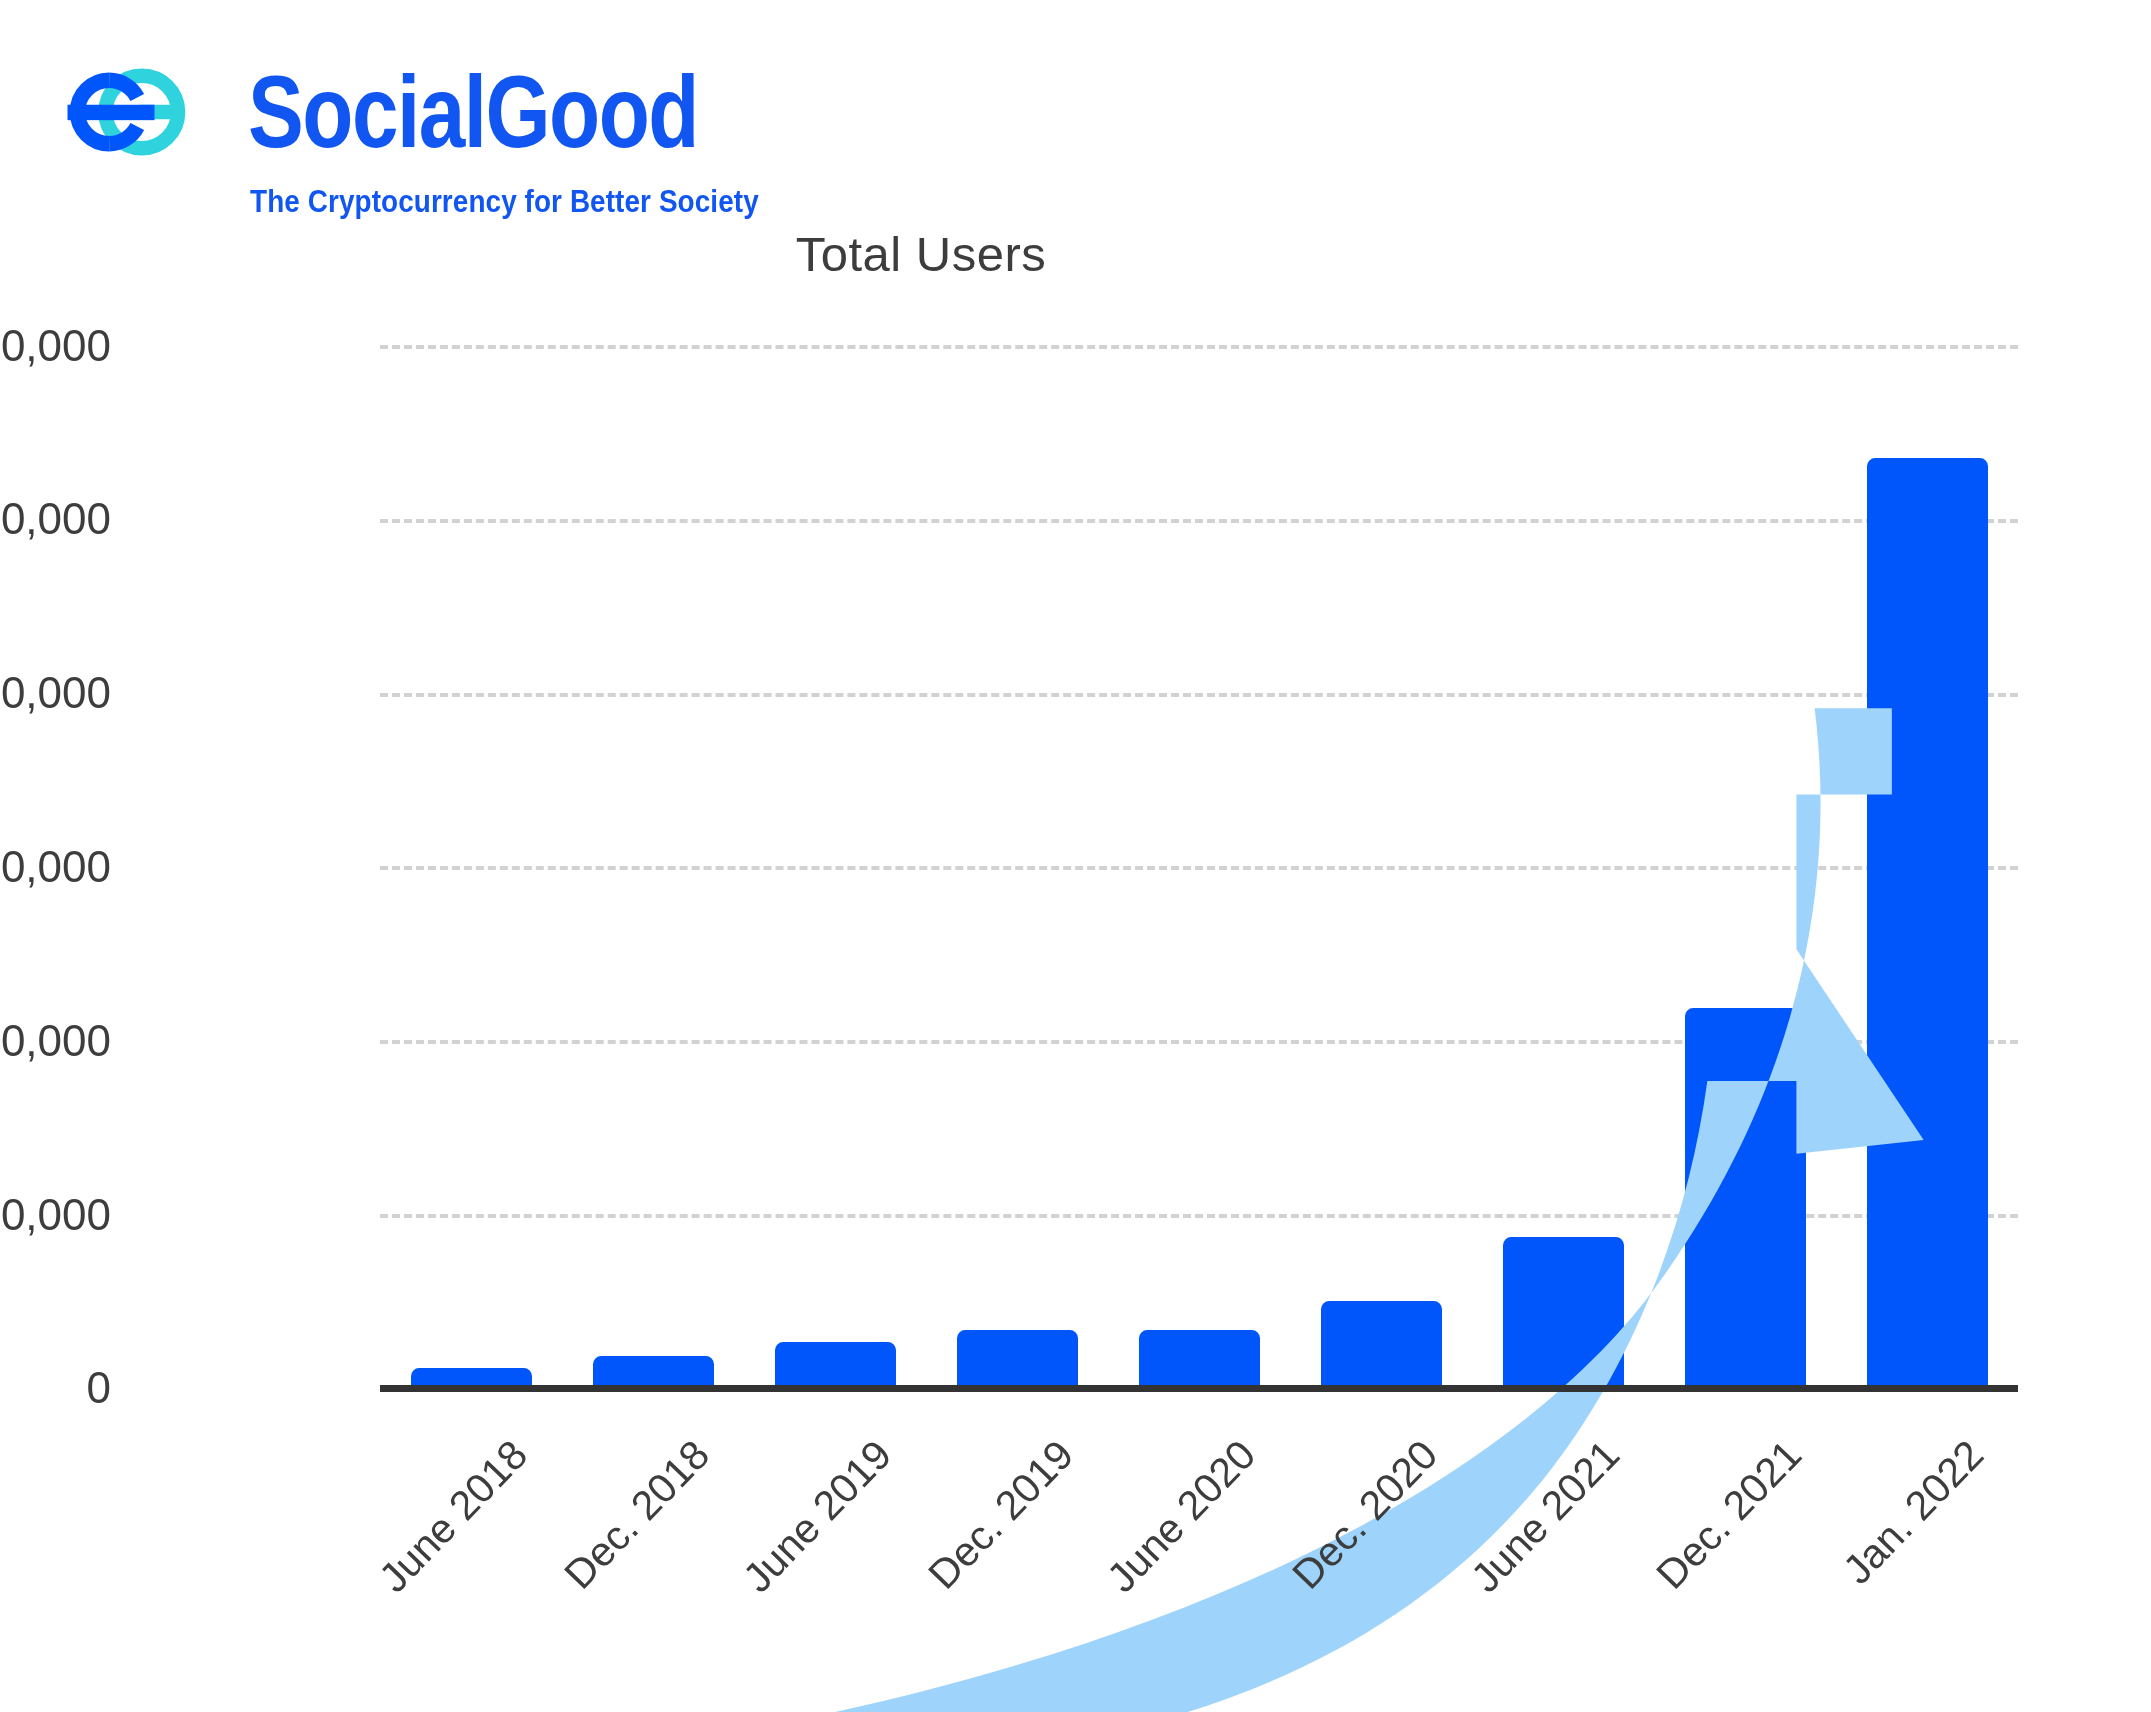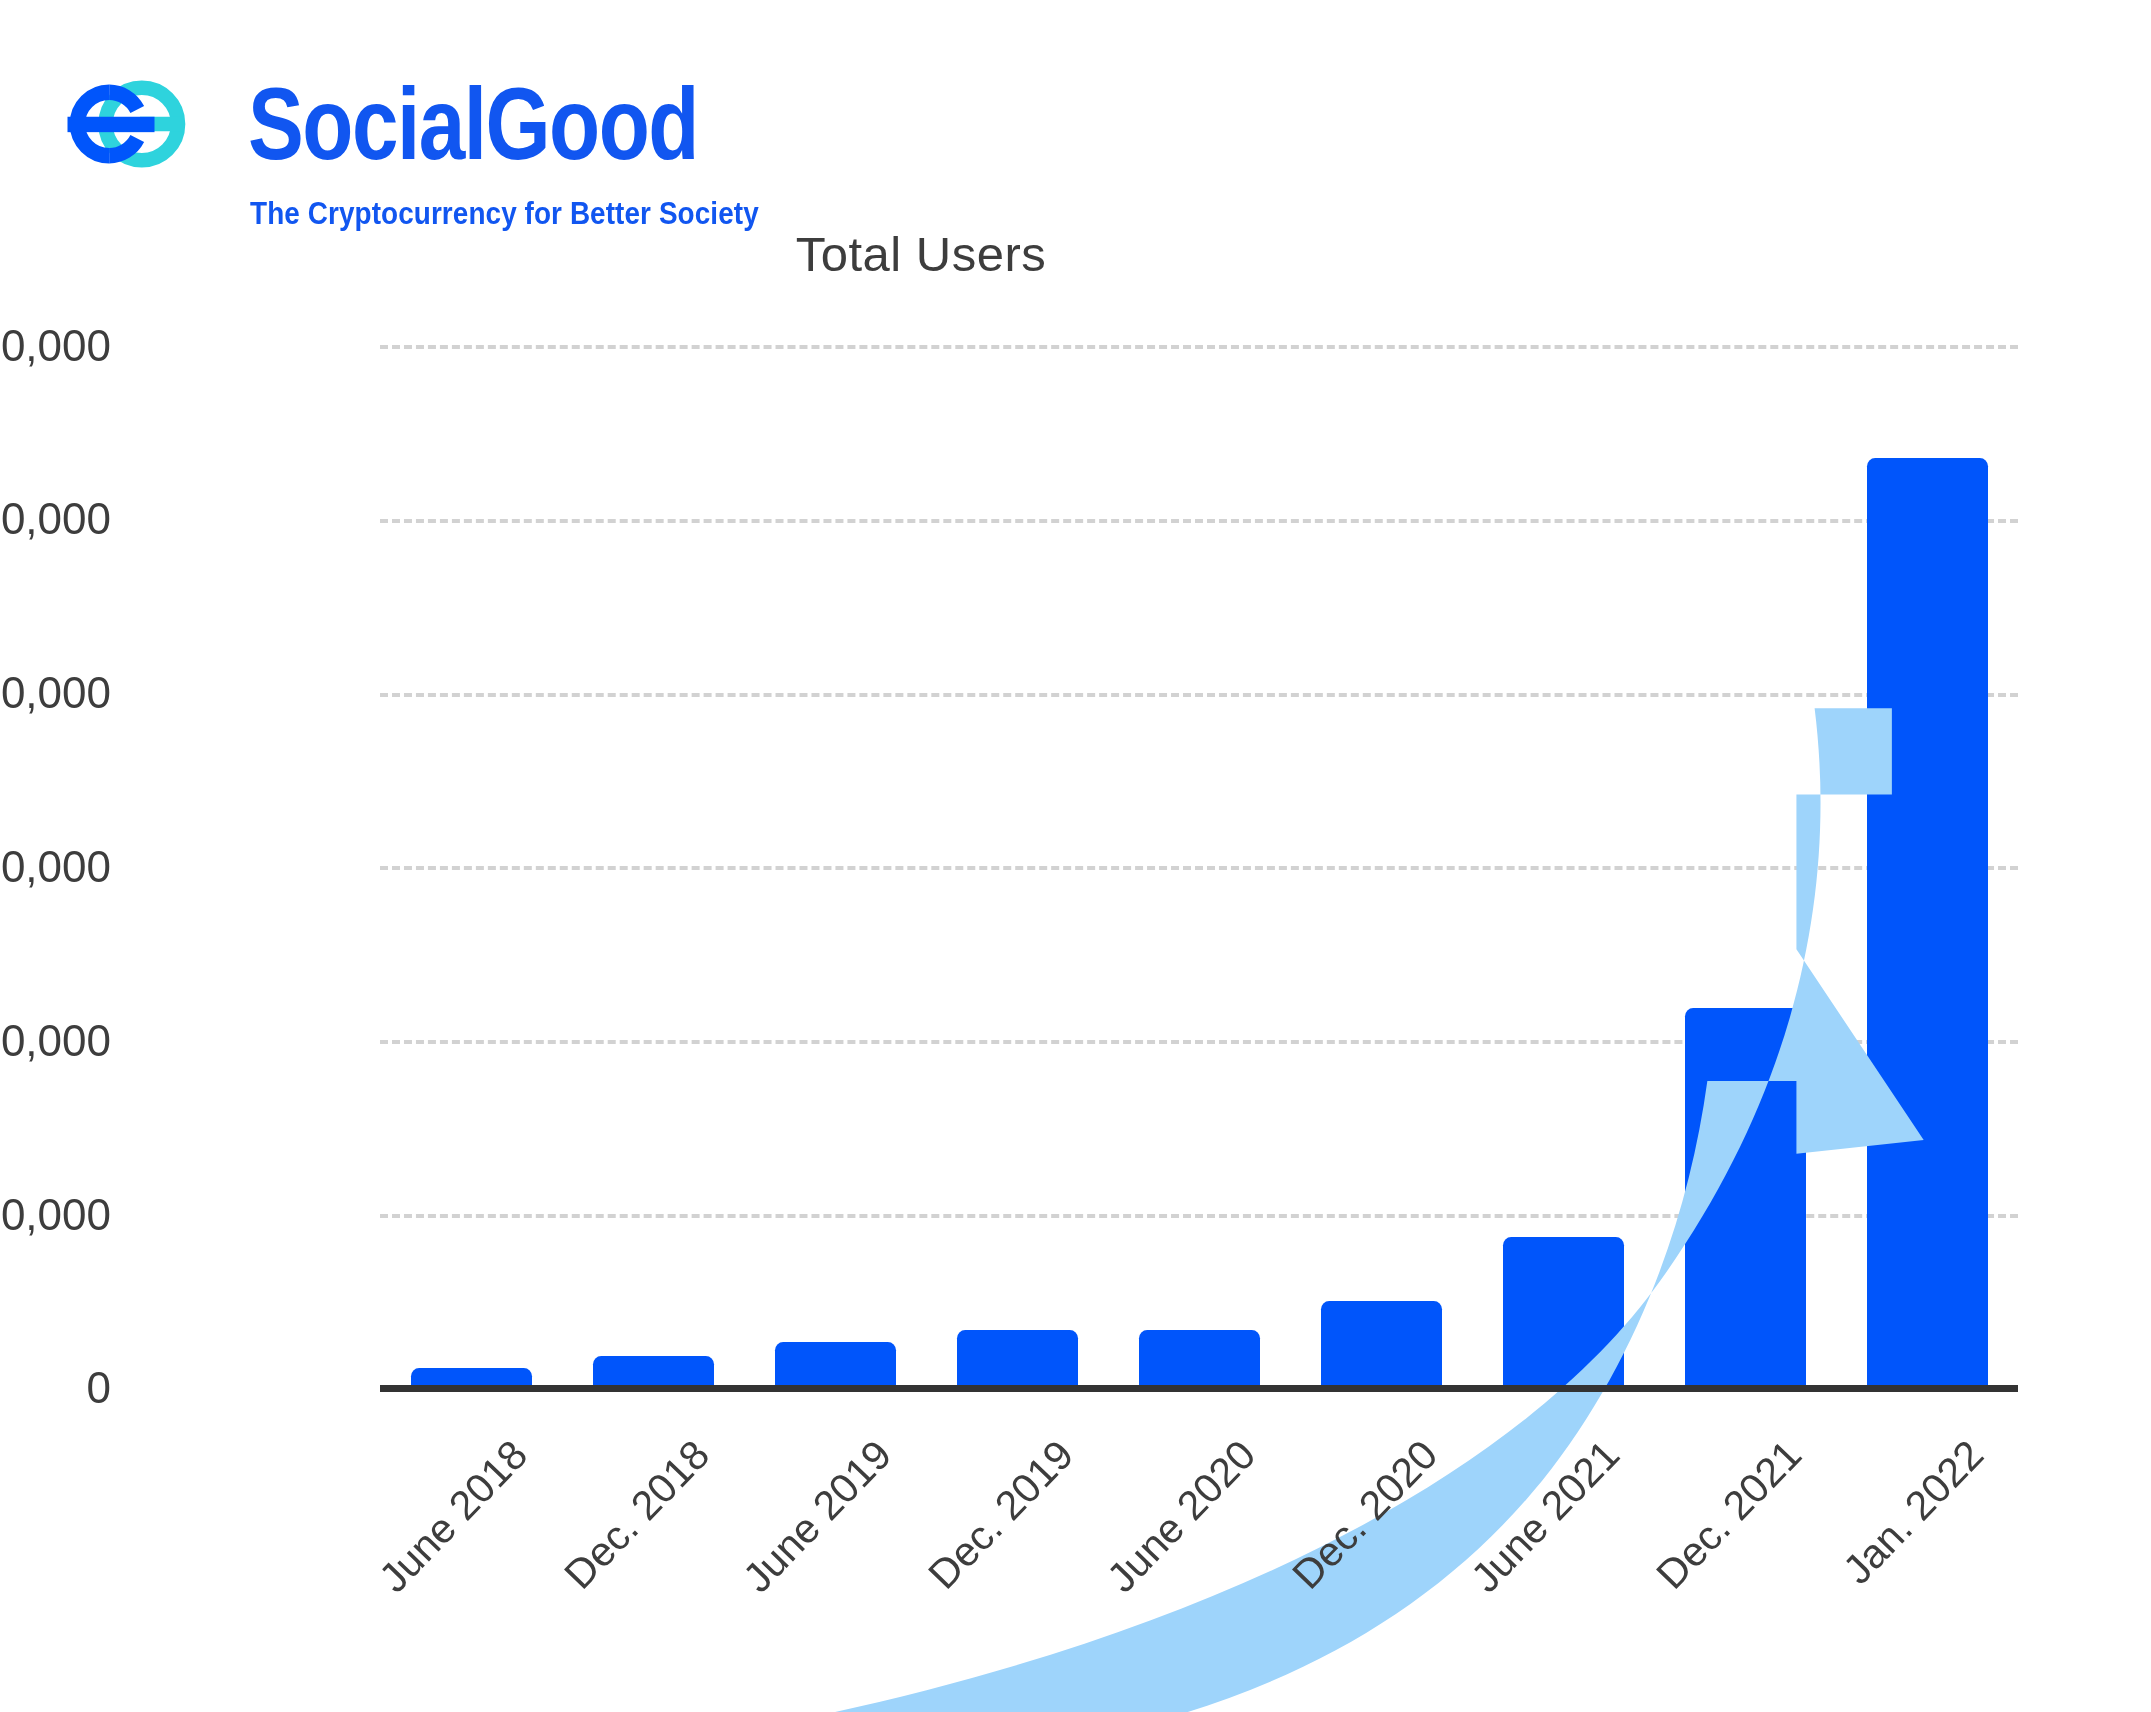--- a/index.html
+++ b/index.html
@@ -20,7 +20,7 @@
   #brand {
     position: absolute;
     left: 53px;
-    top: 53px;
+    top: 41px;
     width: 818px;
     height: 182px;
   }

